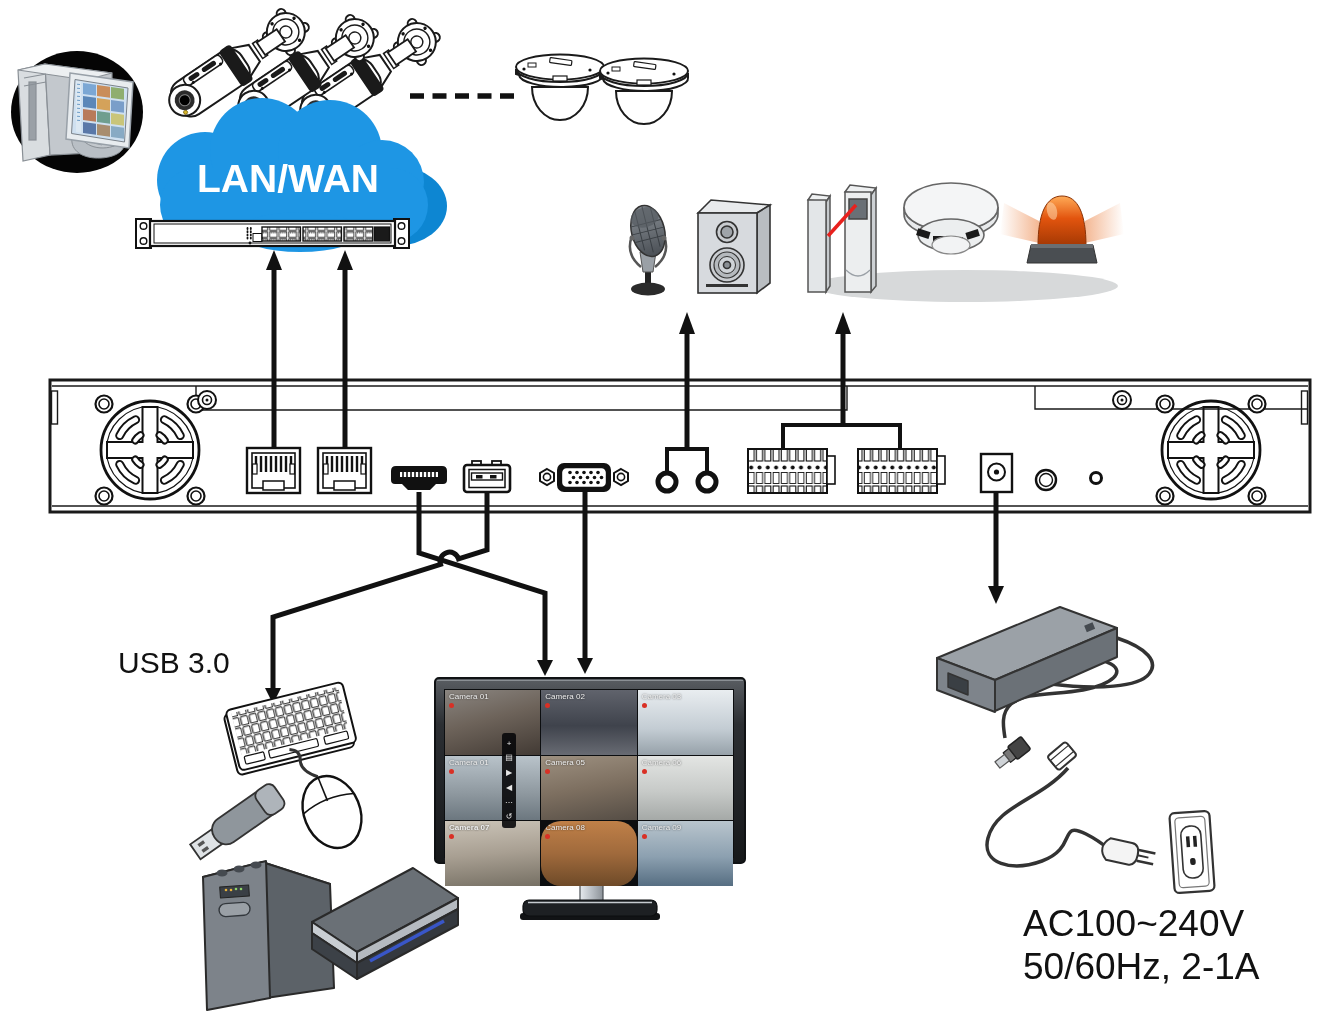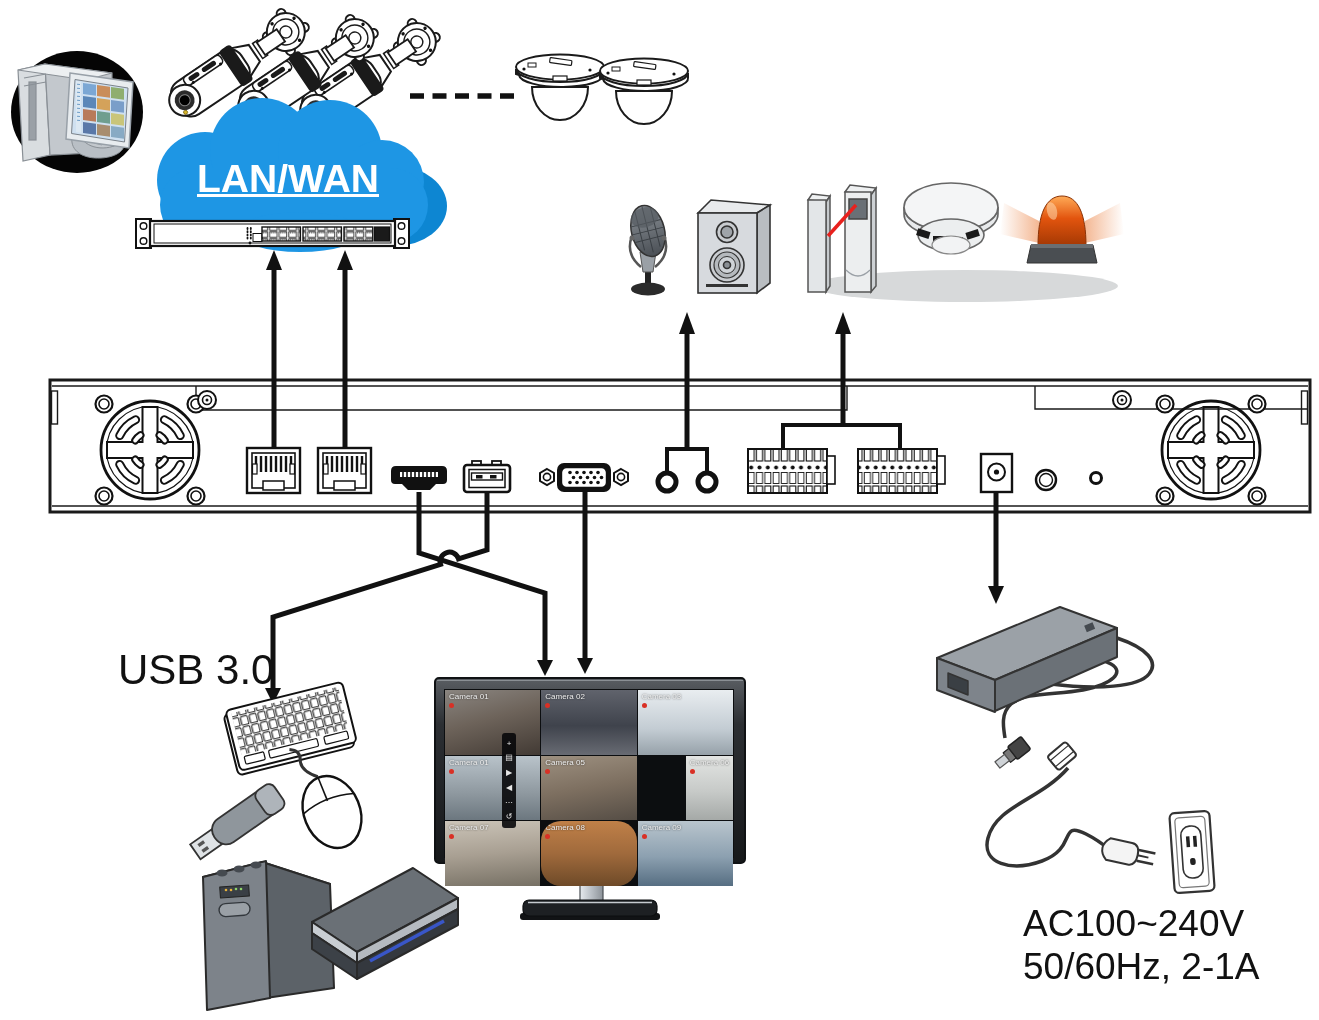--- a/index.html
+++ b/index.html
@@ -7,7 +7,7 @@
           font-family:"Liberation Sans",sans-serif;}
   .canvas svg{position:absolute;left:0;top:0;}
   .txt{position:absolute;color:#111;white-space:nowrap;}
-  .lanwan{left:190px;top:157px;width:196px;text-align:center;font-size:39px;font-weight:bold;color:#fff;letter-spacing:0px;text-decoration:underline;}
+  .lanwan{left:190px;top:157px;width:196px;text-align:center;font-size:39px;font-weight:bold;color:#fff;letter-spacing:0px;}
   .usb3{left:118px;top:646px;font-size:42px;}
   .acspec{left:1023px;top:902px;font-size:37px;line-height:43px;}
   

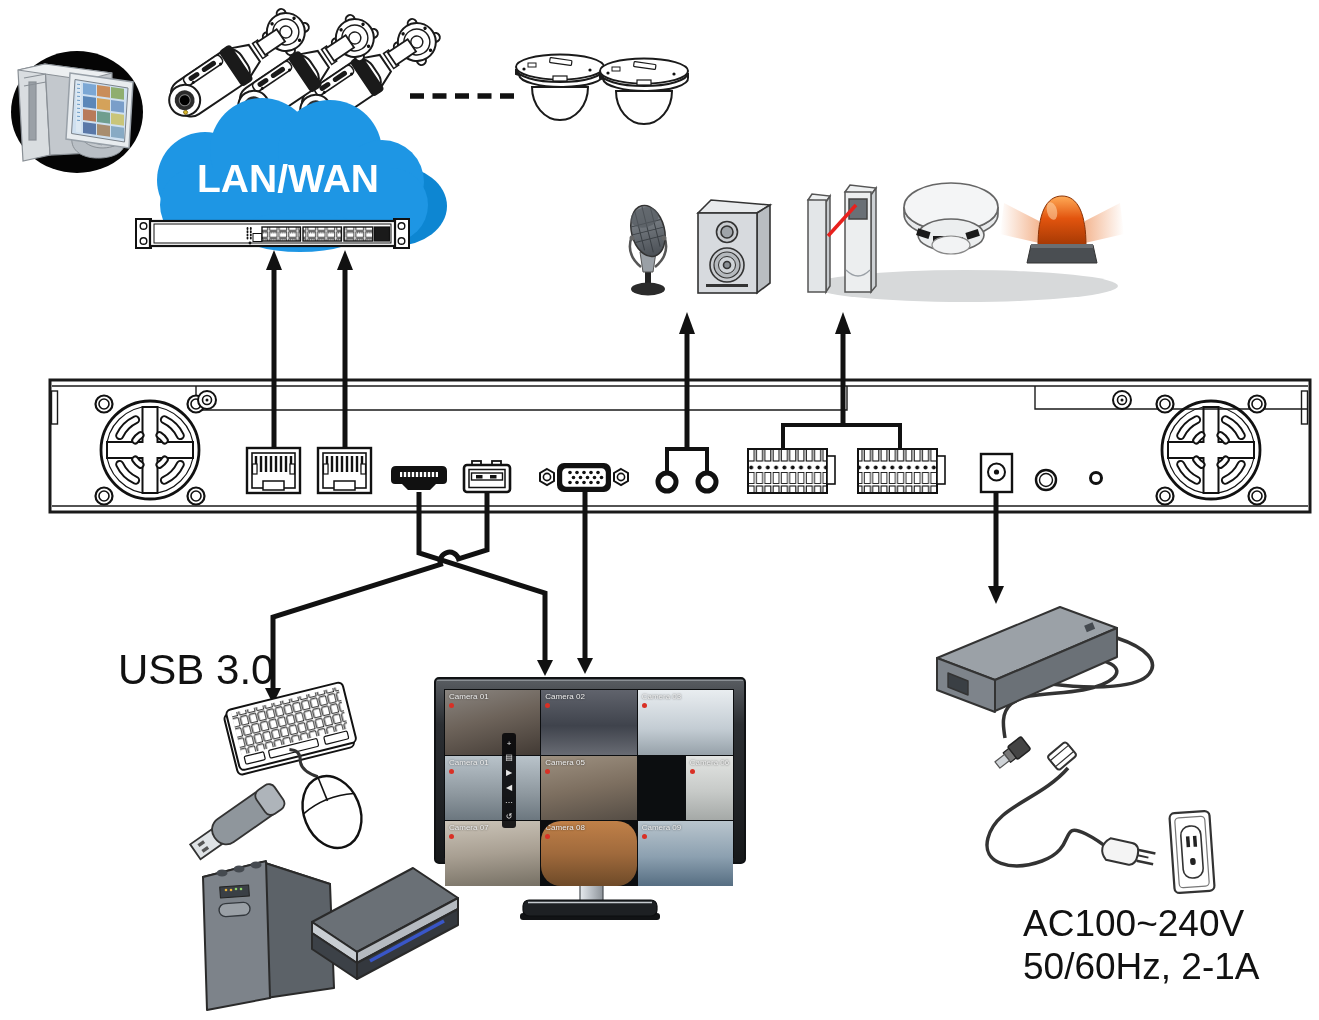--- a/index.html
+++ b/index.html
@@ -8,7 +8,7 @@
   .canvas svg{position:absolute;left:0;top:0;}
   .txt{position:absolute;color:#111;white-space:nowrap;}
   .lanwan{left:190px;top:157px;width:196px;text-align:center;font-size:39px;font-weight:bold;color:#fff;letter-spacing:0px;}
-  .usb3{left:118px;top:646px;font-size:42px;}
+  .usb3{left:118px;top:646px;font-size:30px;}
   .acspec{left:1023px;top:902px;font-size:37px;line-height:43px;}
   
   .screen-grid{position:absolute;left:445px;top:690px;width:288px;height:196px;

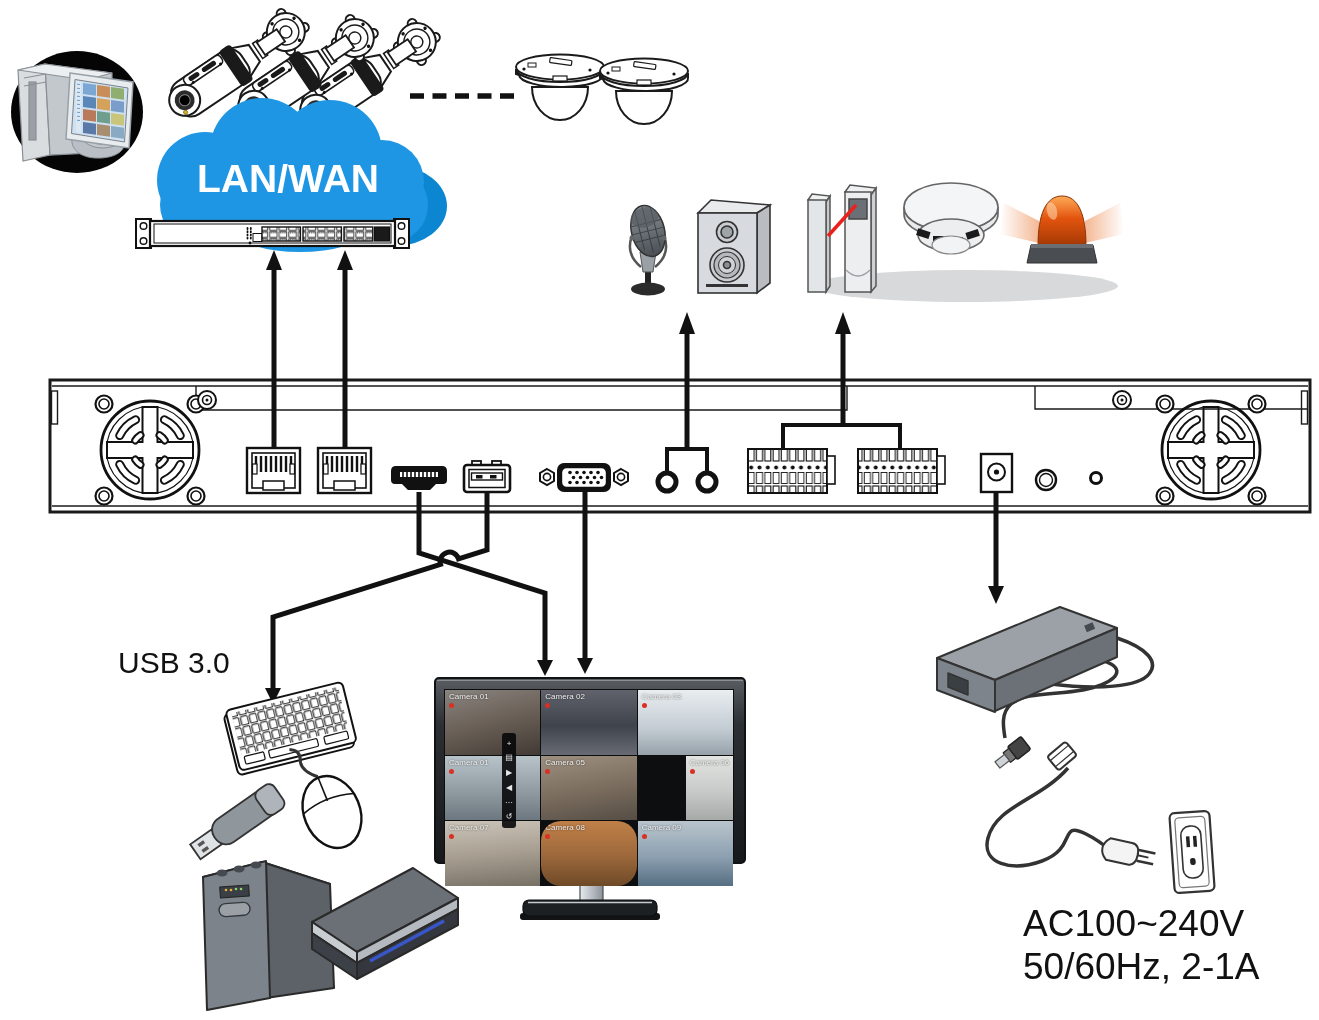--- a/index.html
+++ b/index.html
@@ -22,7 +22,7 @@
   .f3{background:linear-gradient(180deg,#e9edf0 0%,#c3ccd3 60%,#96a1a9 100%);}
   .f4{background:linear-gradient(180deg,#b9c3ca 0%,#8d979e 60%,#6c777f 100%);}
   .f5{background:linear-gradient(170deg,#9d9080 0%,#7d6f60 50%,#554d45 100%);}
-  .f6{background:linear-gradient(180deg,#e3e5e3 0%,#c7cac8 55%,#a5a9a7 100%);margin-left:48px;}
+  .f6{background:linear-gradient(180deg,#e3e5e3 0%,#c7cac8 55%,#a5a9a7 100%);}
   .f7{background:linear-gradient(175deg,#cbc4b8 0%,#a89f92 50%,#767064 100%);}
   .f8{background:linear-gradient(180deg,#c08048 0%,#a06a3c 50%,#6e4a28 100%);border-radius:20px;}
   .f9{background:linear-gradient(180deg,#b9c5cd 0%,#8ca0b0 55%,#566e82 100%);}

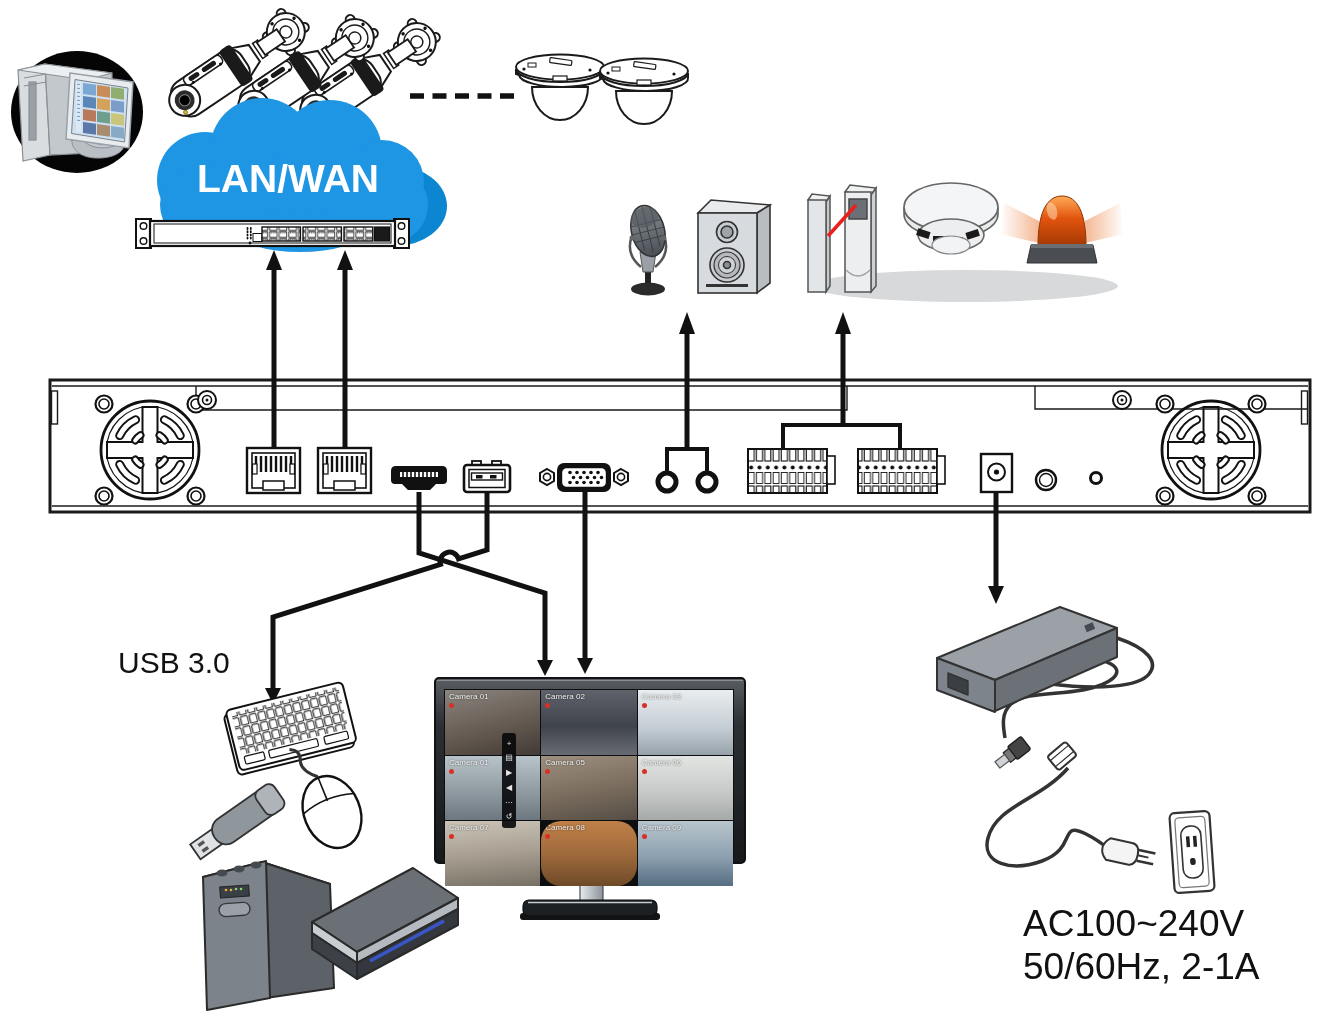--- a/index.html
+++ b/index.html
@@ -23,7 +23,7 @@
   .f4{background:linear-gradient(180deg,#b9c3ca 0%,#8d979e 60%,#6c777f 100%);}
   .f5{background:linear-gradient(170deg,#9d9080 0%,#7d6f60 50%,#554d45 100%);}
   .f6{background:linear-gradient(180deg,#e3e5e3 0%,#c7cac8 55%,#a5a9a7 100%);}
-  .f7{background:linear-gradient(175deg,#cbc4b8 0%,#a89f92 50%,#767064 100%);}
+  .f7{background:linear-gradient(175deg,#cbc4b8 0%,#a89f92 50%,#767064 100%);font-weight:bold;}
   .f8{background:linear-gradient(180deg,#c08048 0%,#a06a3c 50%,#6e4a28 100%);border-radius:20px;}
   .f9{background:linear-gradient(180deg,#b9c5cd 0%,#8ca0b0 55%,#566e82 100%);}
   .ctrlbar{position:absolute;left:57px;top:43px;width:14px;height:95px;background:rgba(8,8,10,.9);

